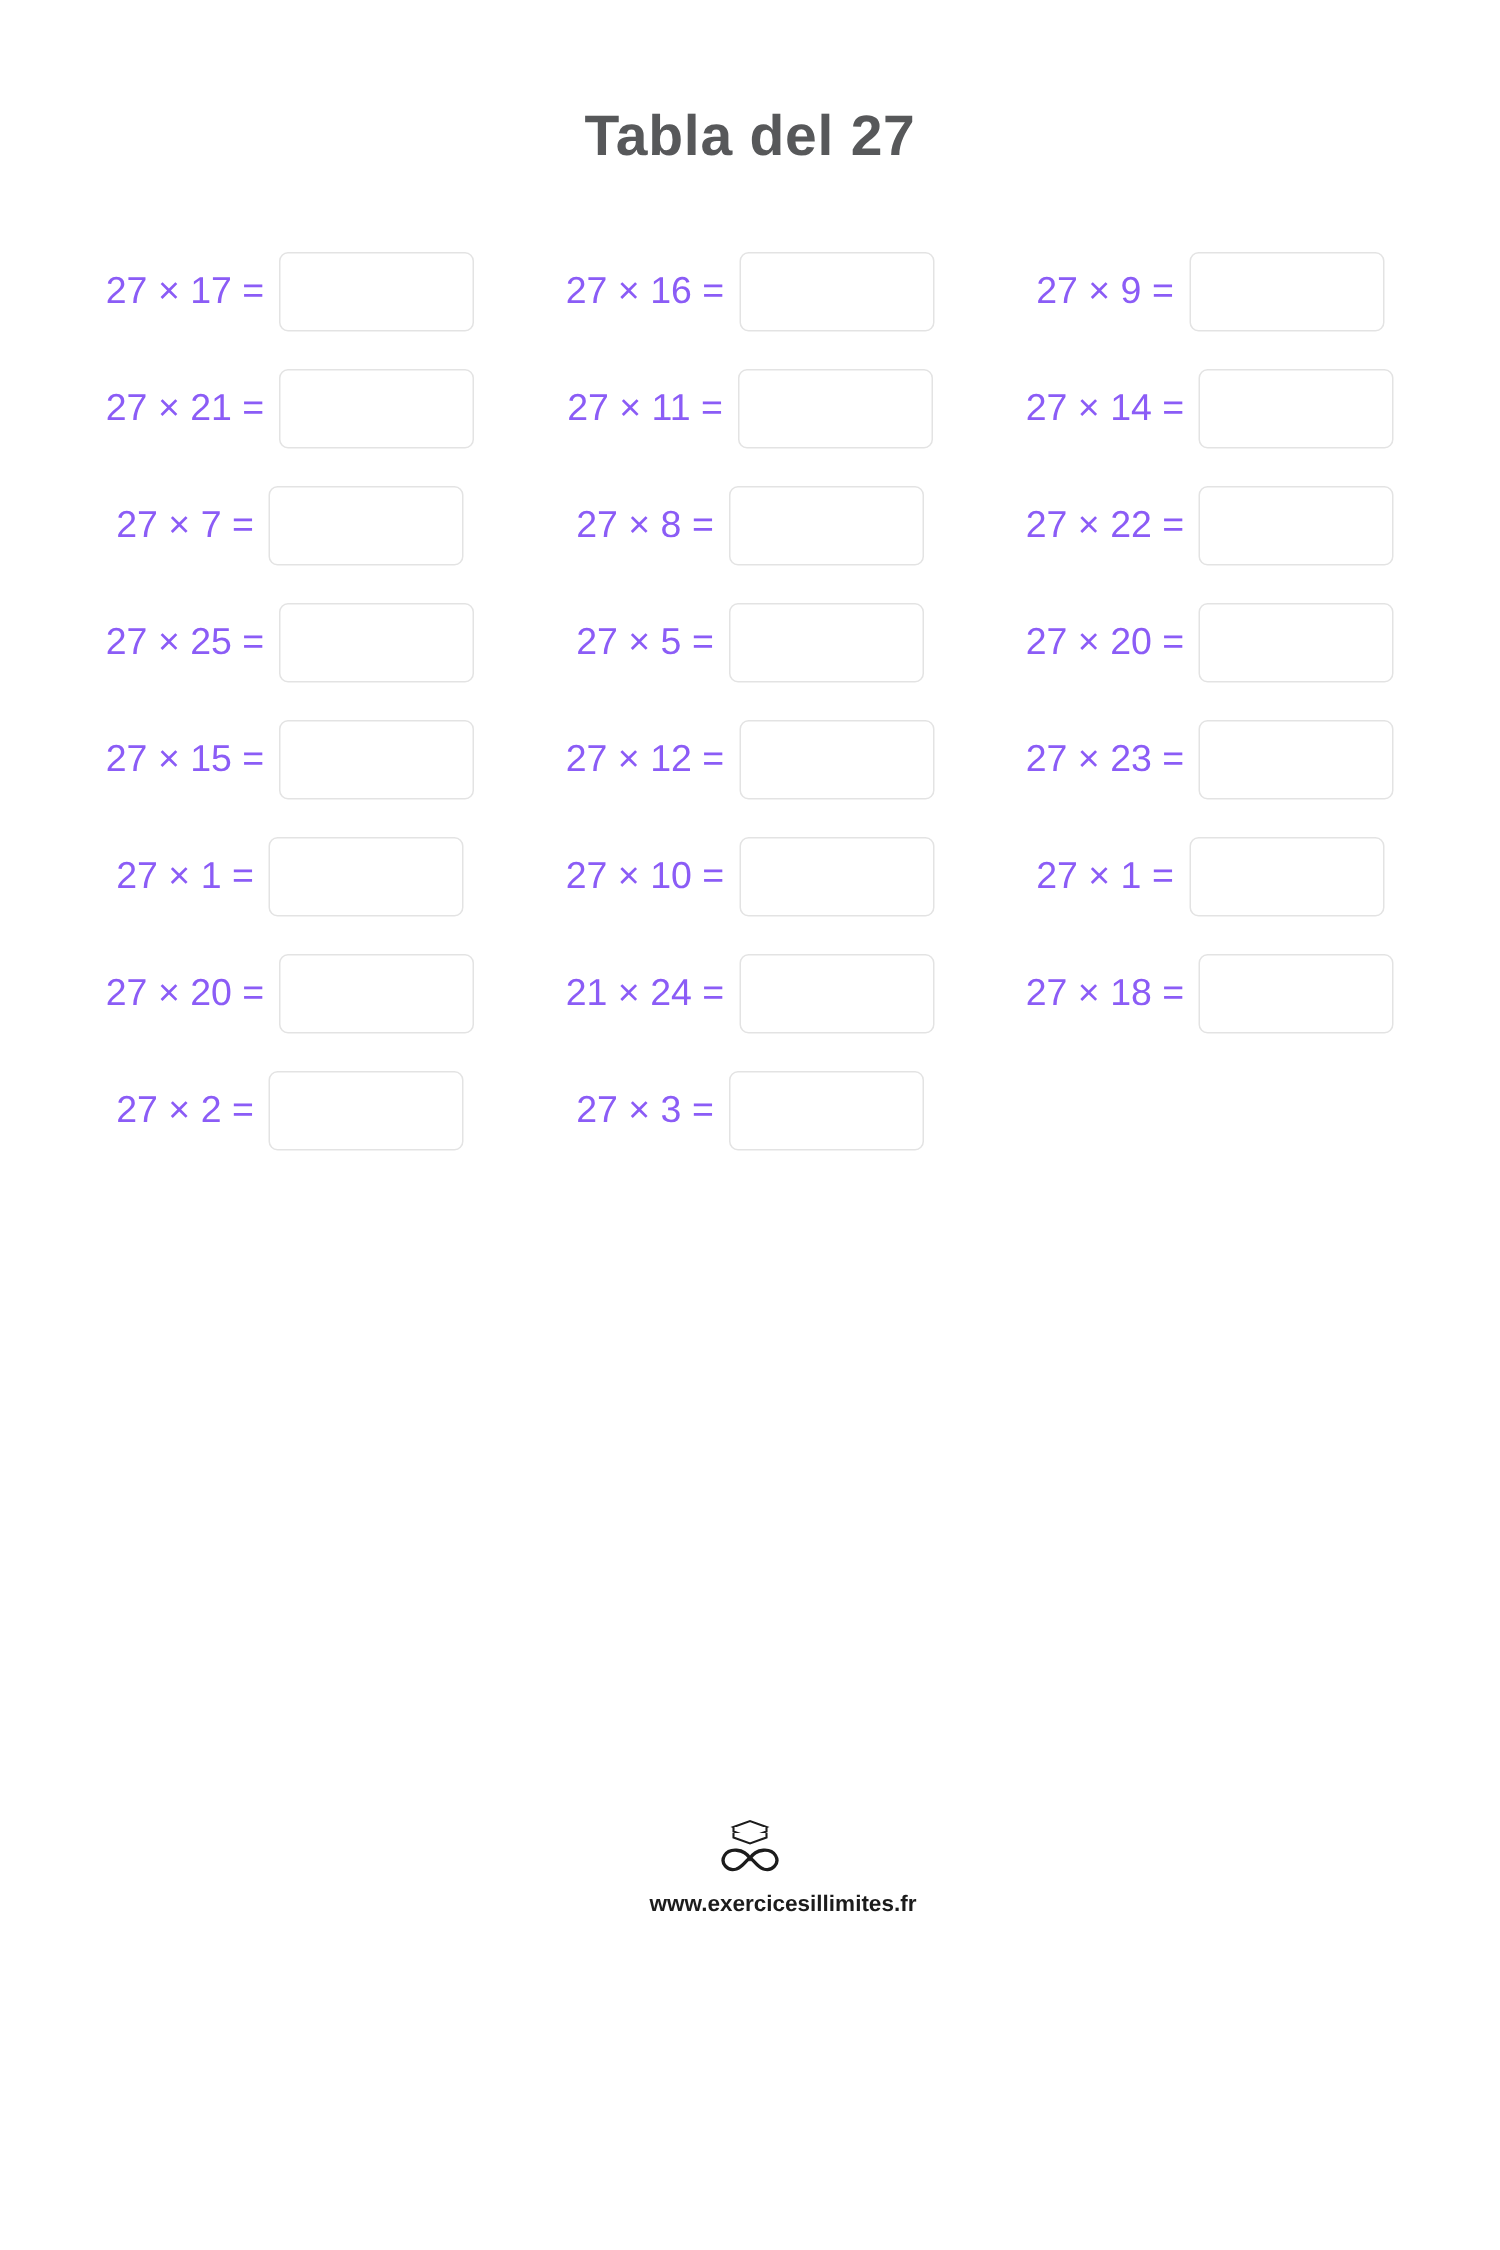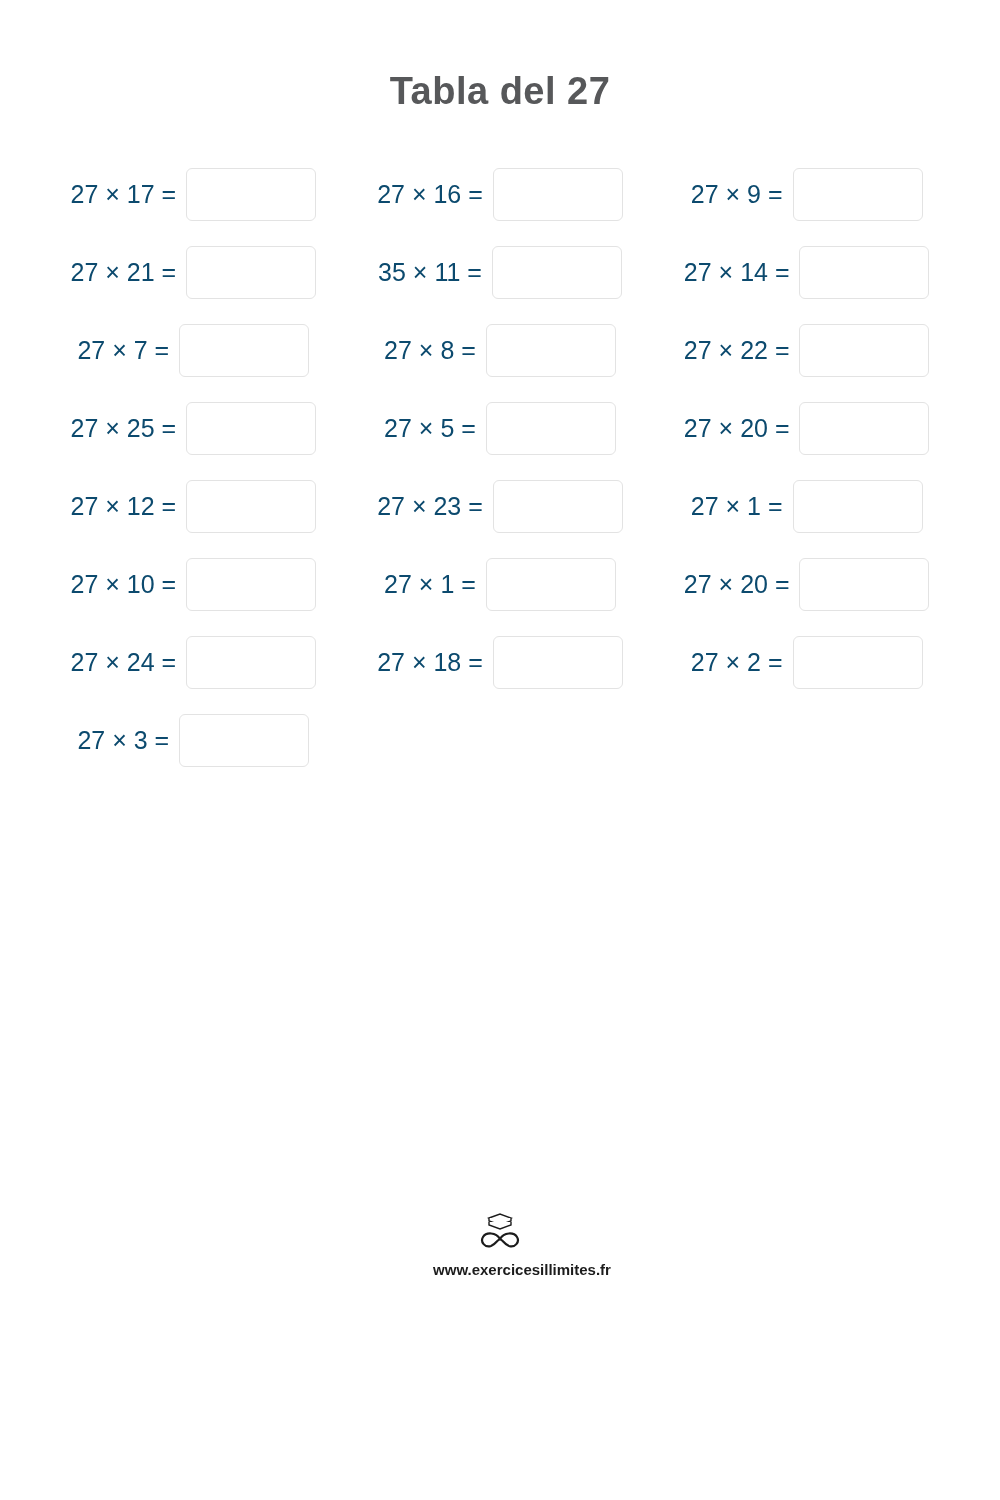--- a/index.html
+++ b/index.html
@@ -47,7 +47,7 @@
   }
   .expr {
     font-size: 25px;
-    color: #0c4a6e;
+    color: #8b5cf6;
     white-space: nowrap;
     margin-right: 10px;
     font-family: "Liberation Sans", sans-serif;

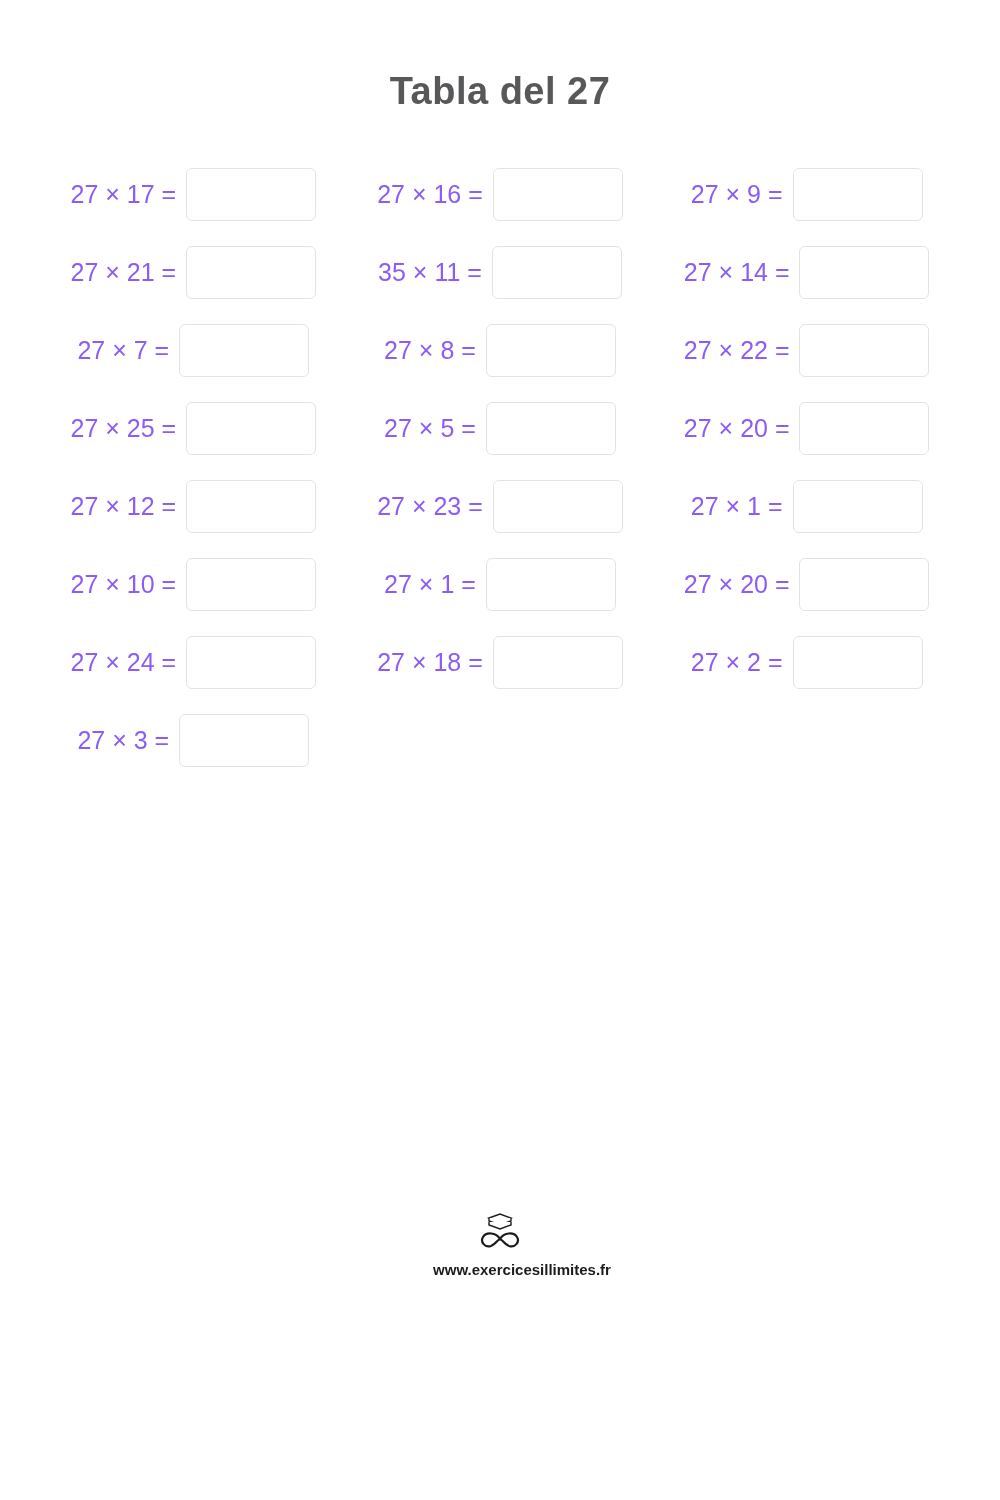--- a/index.html
+++ b/index.html
@@ -112,7 +112,7 @@
         <input type="text" class="answer-box" value="" style="">
       </div>
       <div class="cell">
-        <span class="expr">35 × 11 =</span>
+        <span class="expr">27 × 11 =</span>
         <input type="text" class="answer-box" value="" style="">
       </div>
       <div class="cell">

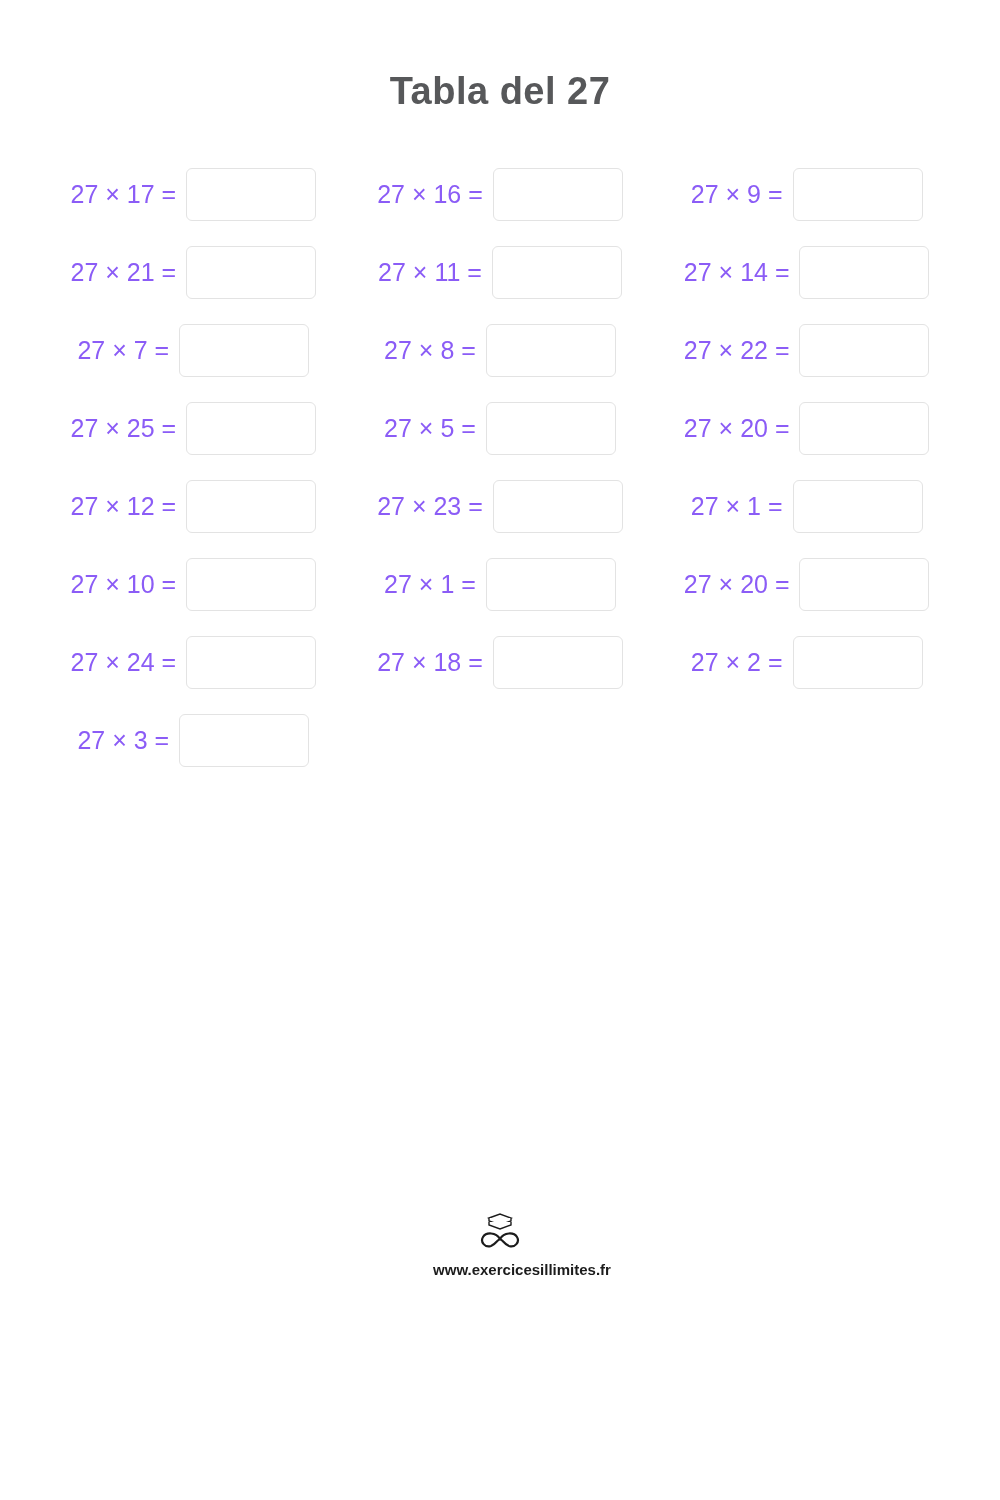--- a/index.html
+++ b/index.html
@@ -141,6 +141,10 @@
       </div>
       <div class="cell">
         <span class="expr">27 × 20 =</span>
+        <input type="text" class="answer-box" value="" style="">
+      </div>
+      <div class="cell">
+        <span class="expr">27 × 15 =</span>
         <input type="text" class="answer-box" value="" style="">
       </div>
       <div class="cell">

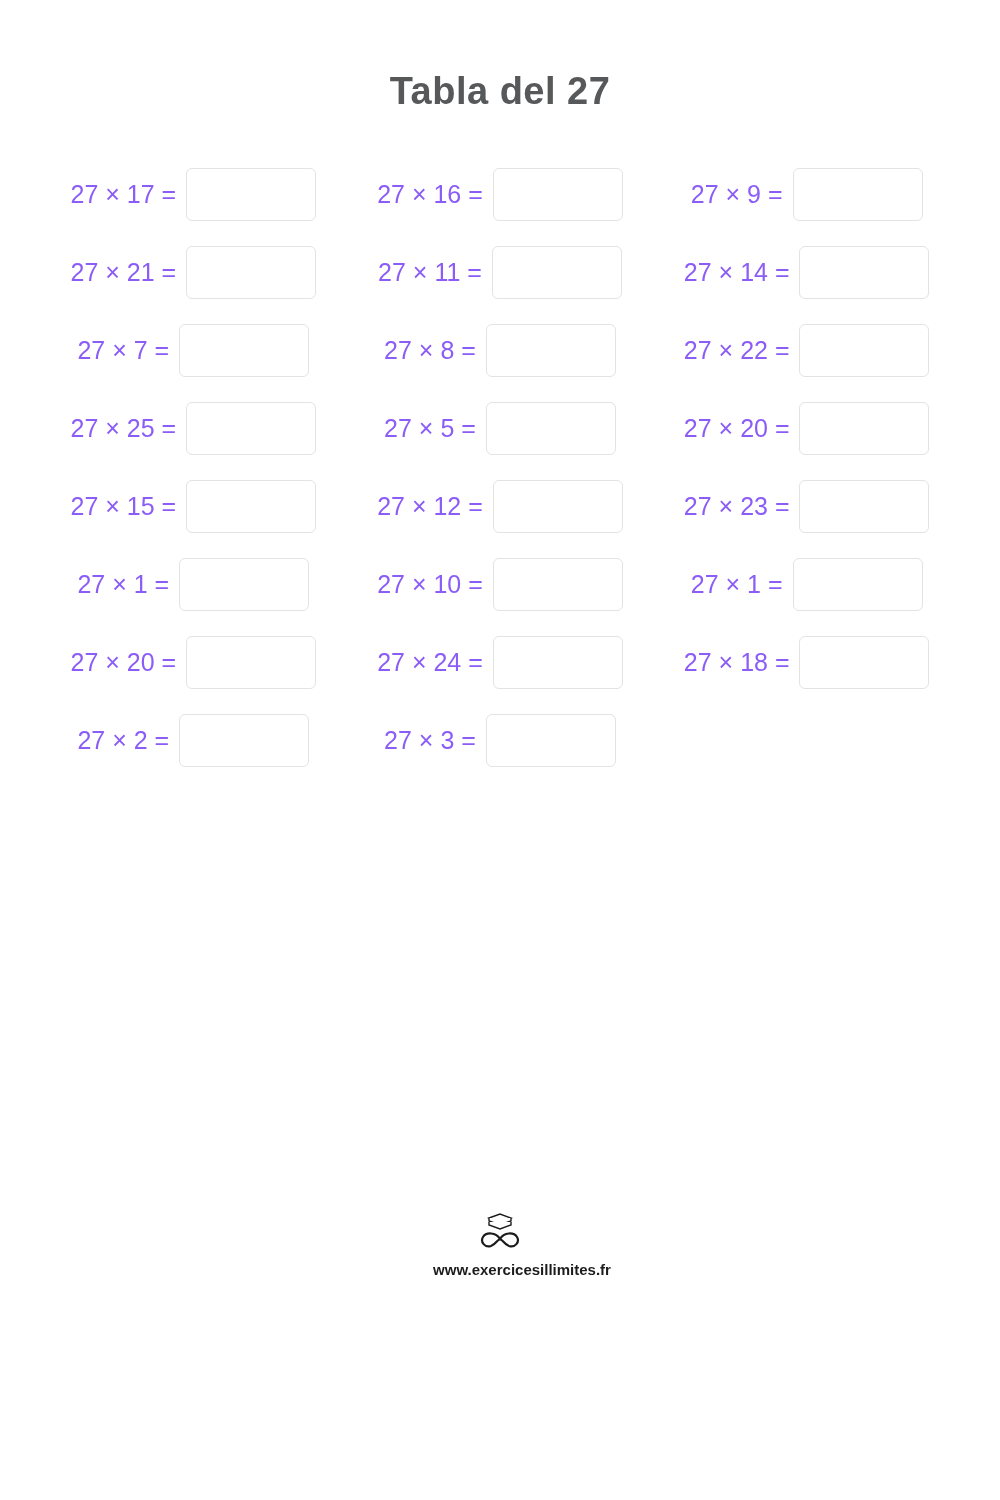--- a/index.html
+++ b/index.html
@@ -172,7 +172,7 @@
         <input type="text" class="answer-box" value="" style="">
       </div>
       <div class="cell">
-        <span class="expr">27 × 24 =</span>
+        <span class="expr">21 × 24 =</span>
         <input type="text" class="answer-box" value="" style="">
       </div>
       <div class="cell">

